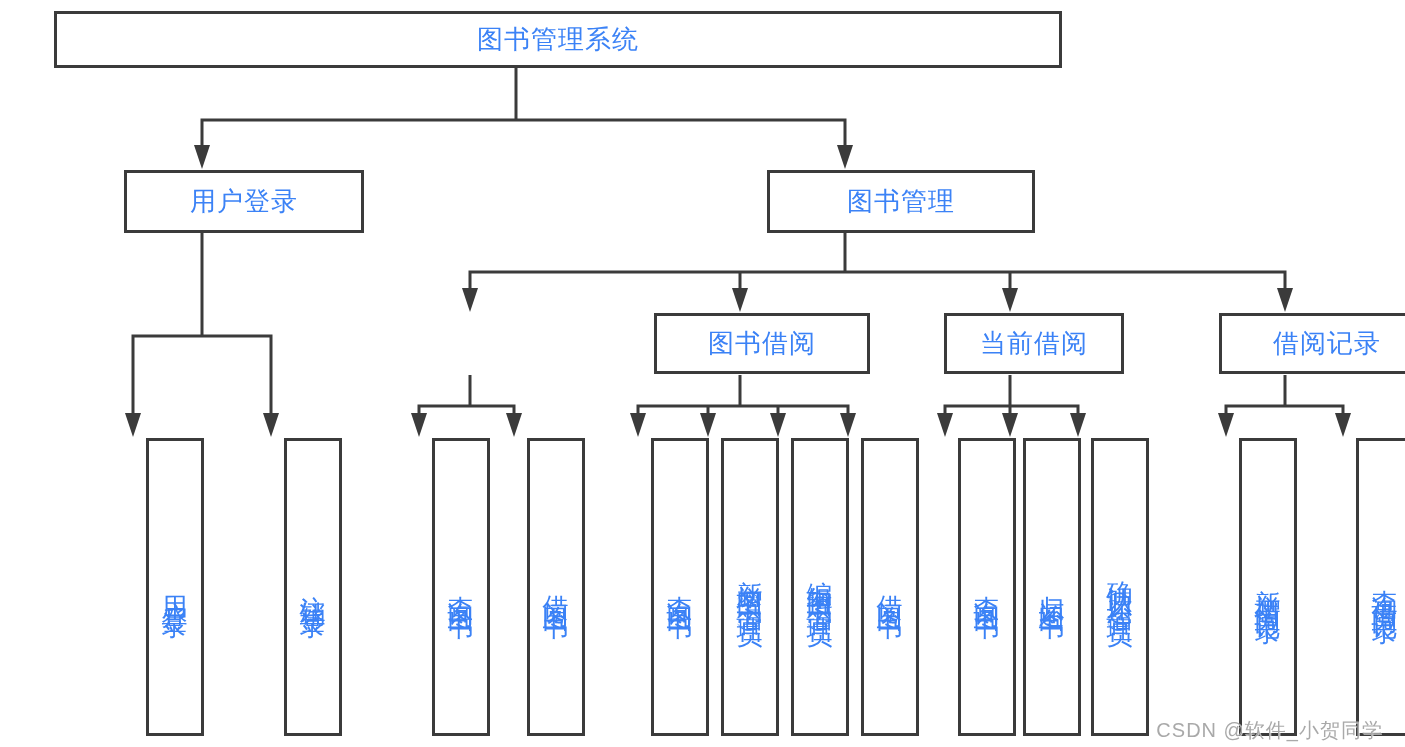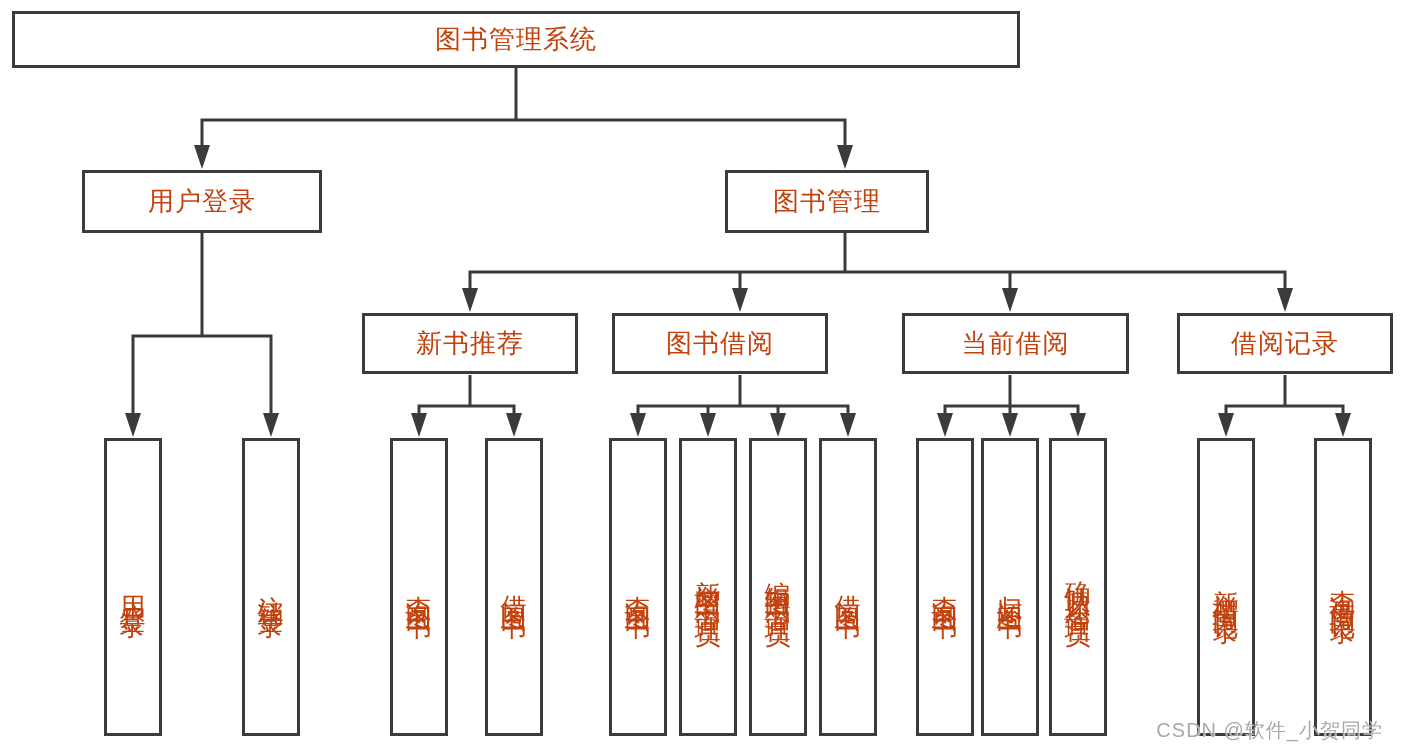--- a/index.html
+++ b/index.html
@@ -29,10 +29,11 @@
     display: flex;
     align-items: center;
     justify-content: center;
-    color: #c2410c;
+    color: #3b82f6;
     font-size: 26px;
     letter-spacing: 1px;
     white-space: nowrap;
+    margin-left: 42px;
   }
   .vlabel {
     writing-mode: vertical-rl;

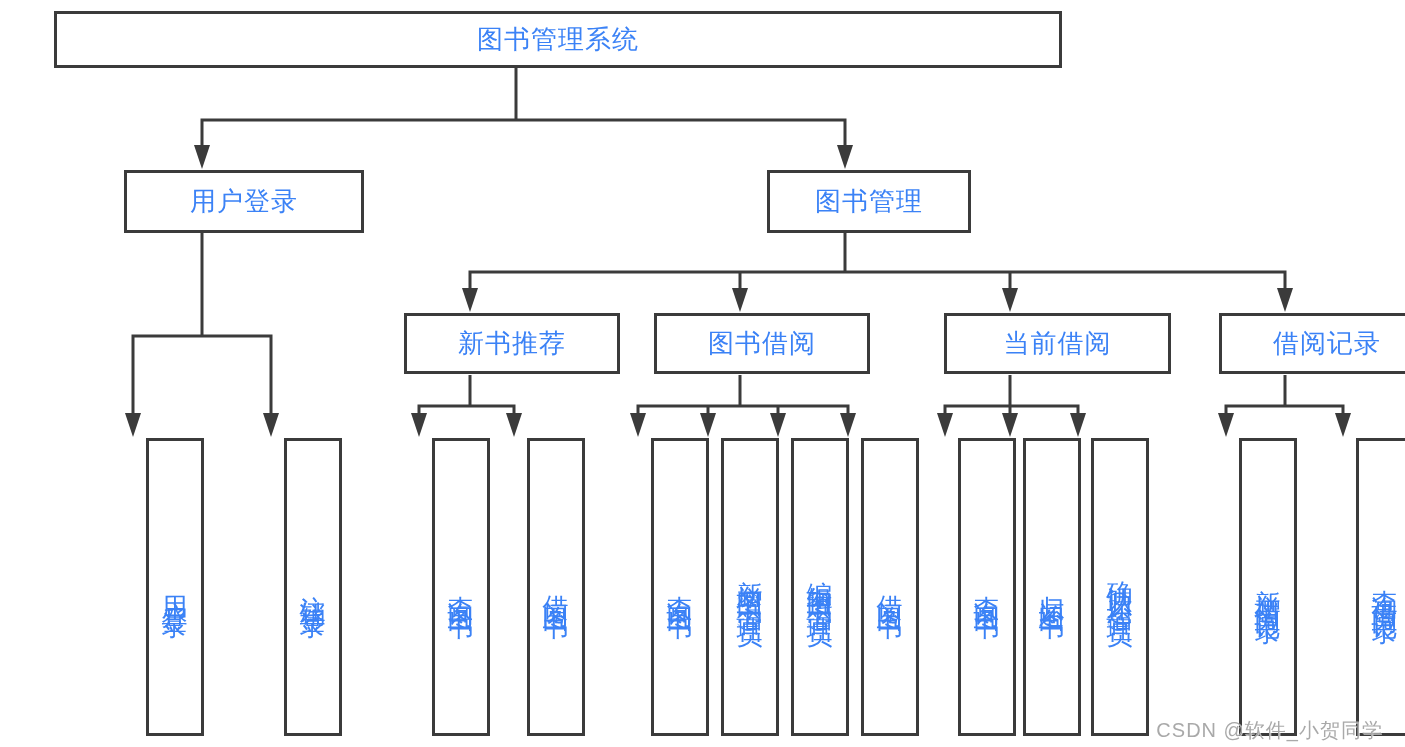--- a/index.html
+++ b/index.html
@@ -119,7 +119,7 @@
   <div class="box" style="left:82px; top:170px; width:240px; height:63px;">
     <span>用户登录</span>
   </div>
-  <div class="box" style="left:725px; top:170px; width:204px; height:63px;">
+  <div class="box" style="left:725px; top:170px; width:268px; height:63px;">
     <span>图书管理</span>
   </div>
 

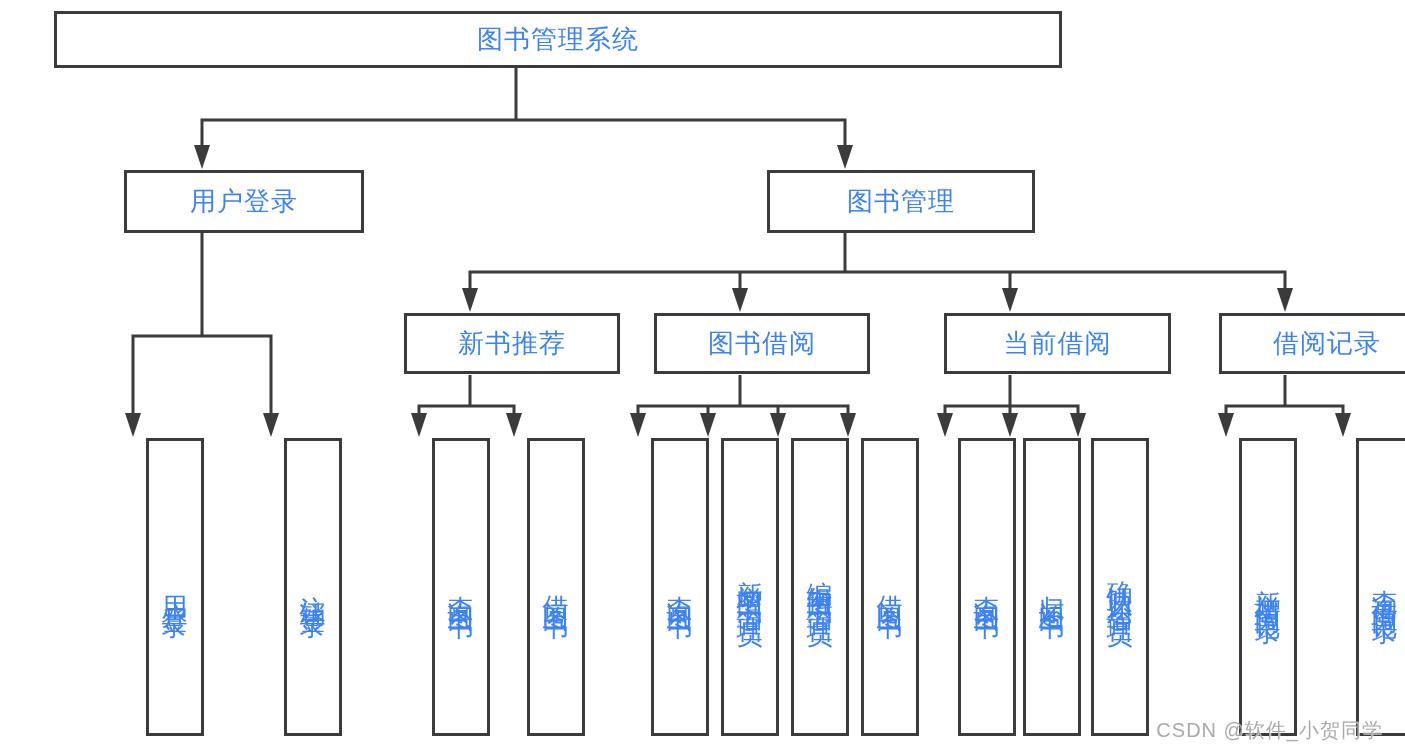--- a/index.html
+++ b/index.html
@@ -123,9 +123,6 @@
     <span>图书管理</span>
   </div>
 
-  <div class="box" style="left:362px; top:313px; width:216px; height:61px;">
-    <span>新书推荐</span>
-  </div>
   <div class="box" style="left:612px; top:313px; width:216px; height:61px;">
     <span>图书借阅</span>
   </div>

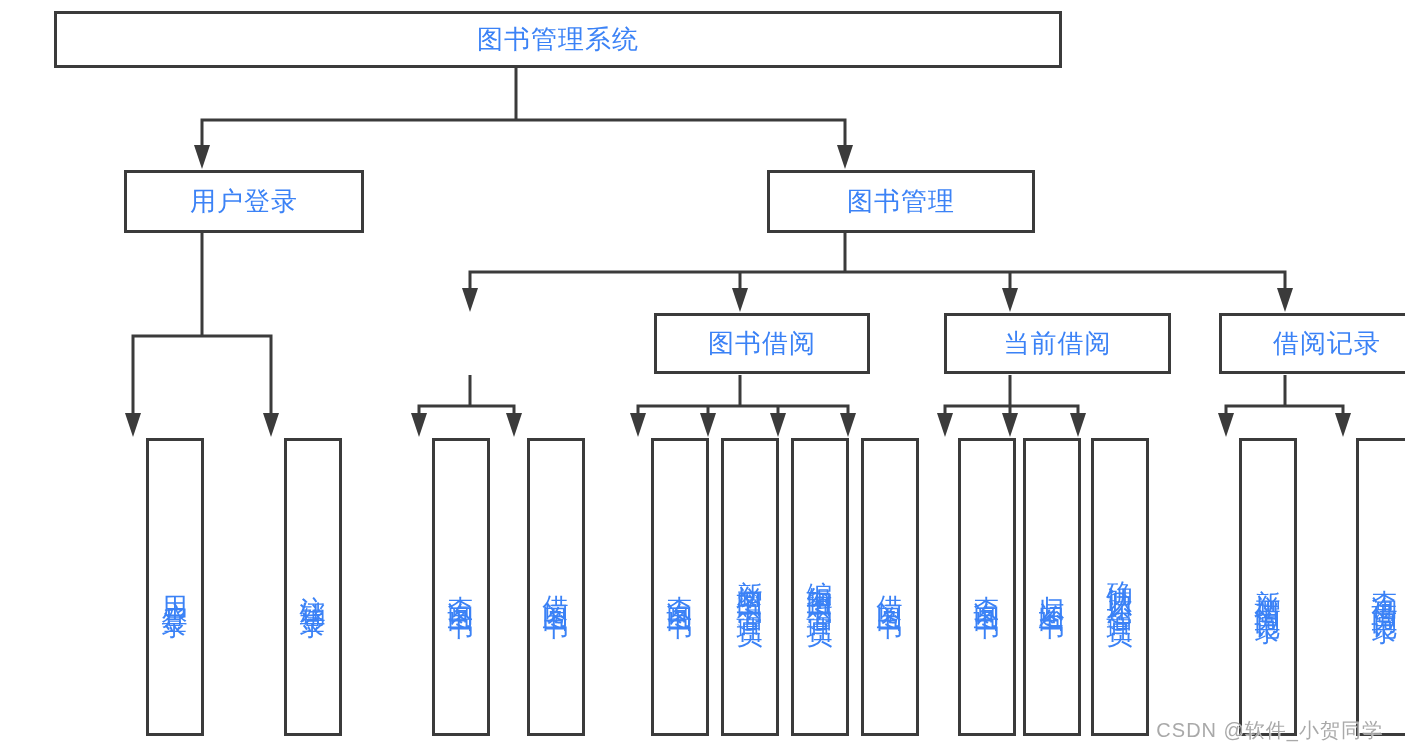--- a/index.html
+++ b/index.html
@@ -126,7 +126,7 @@
   <div class="box" style="left:612px; top:313px; width:216px; height:61px;">
     <span>图书借阅</span>
   </div>
-  <div class="box" style="left:902px; top:313px; width:227px; height:61px;">
+  <div class="box" style="left:902px; top:313px; width:180px; height:61px;">
     <span>当前借阅</span>
   </div>
   <div class="box" style="left:1177px; top:313px; width:216px; height:61px;text-align:center;">

